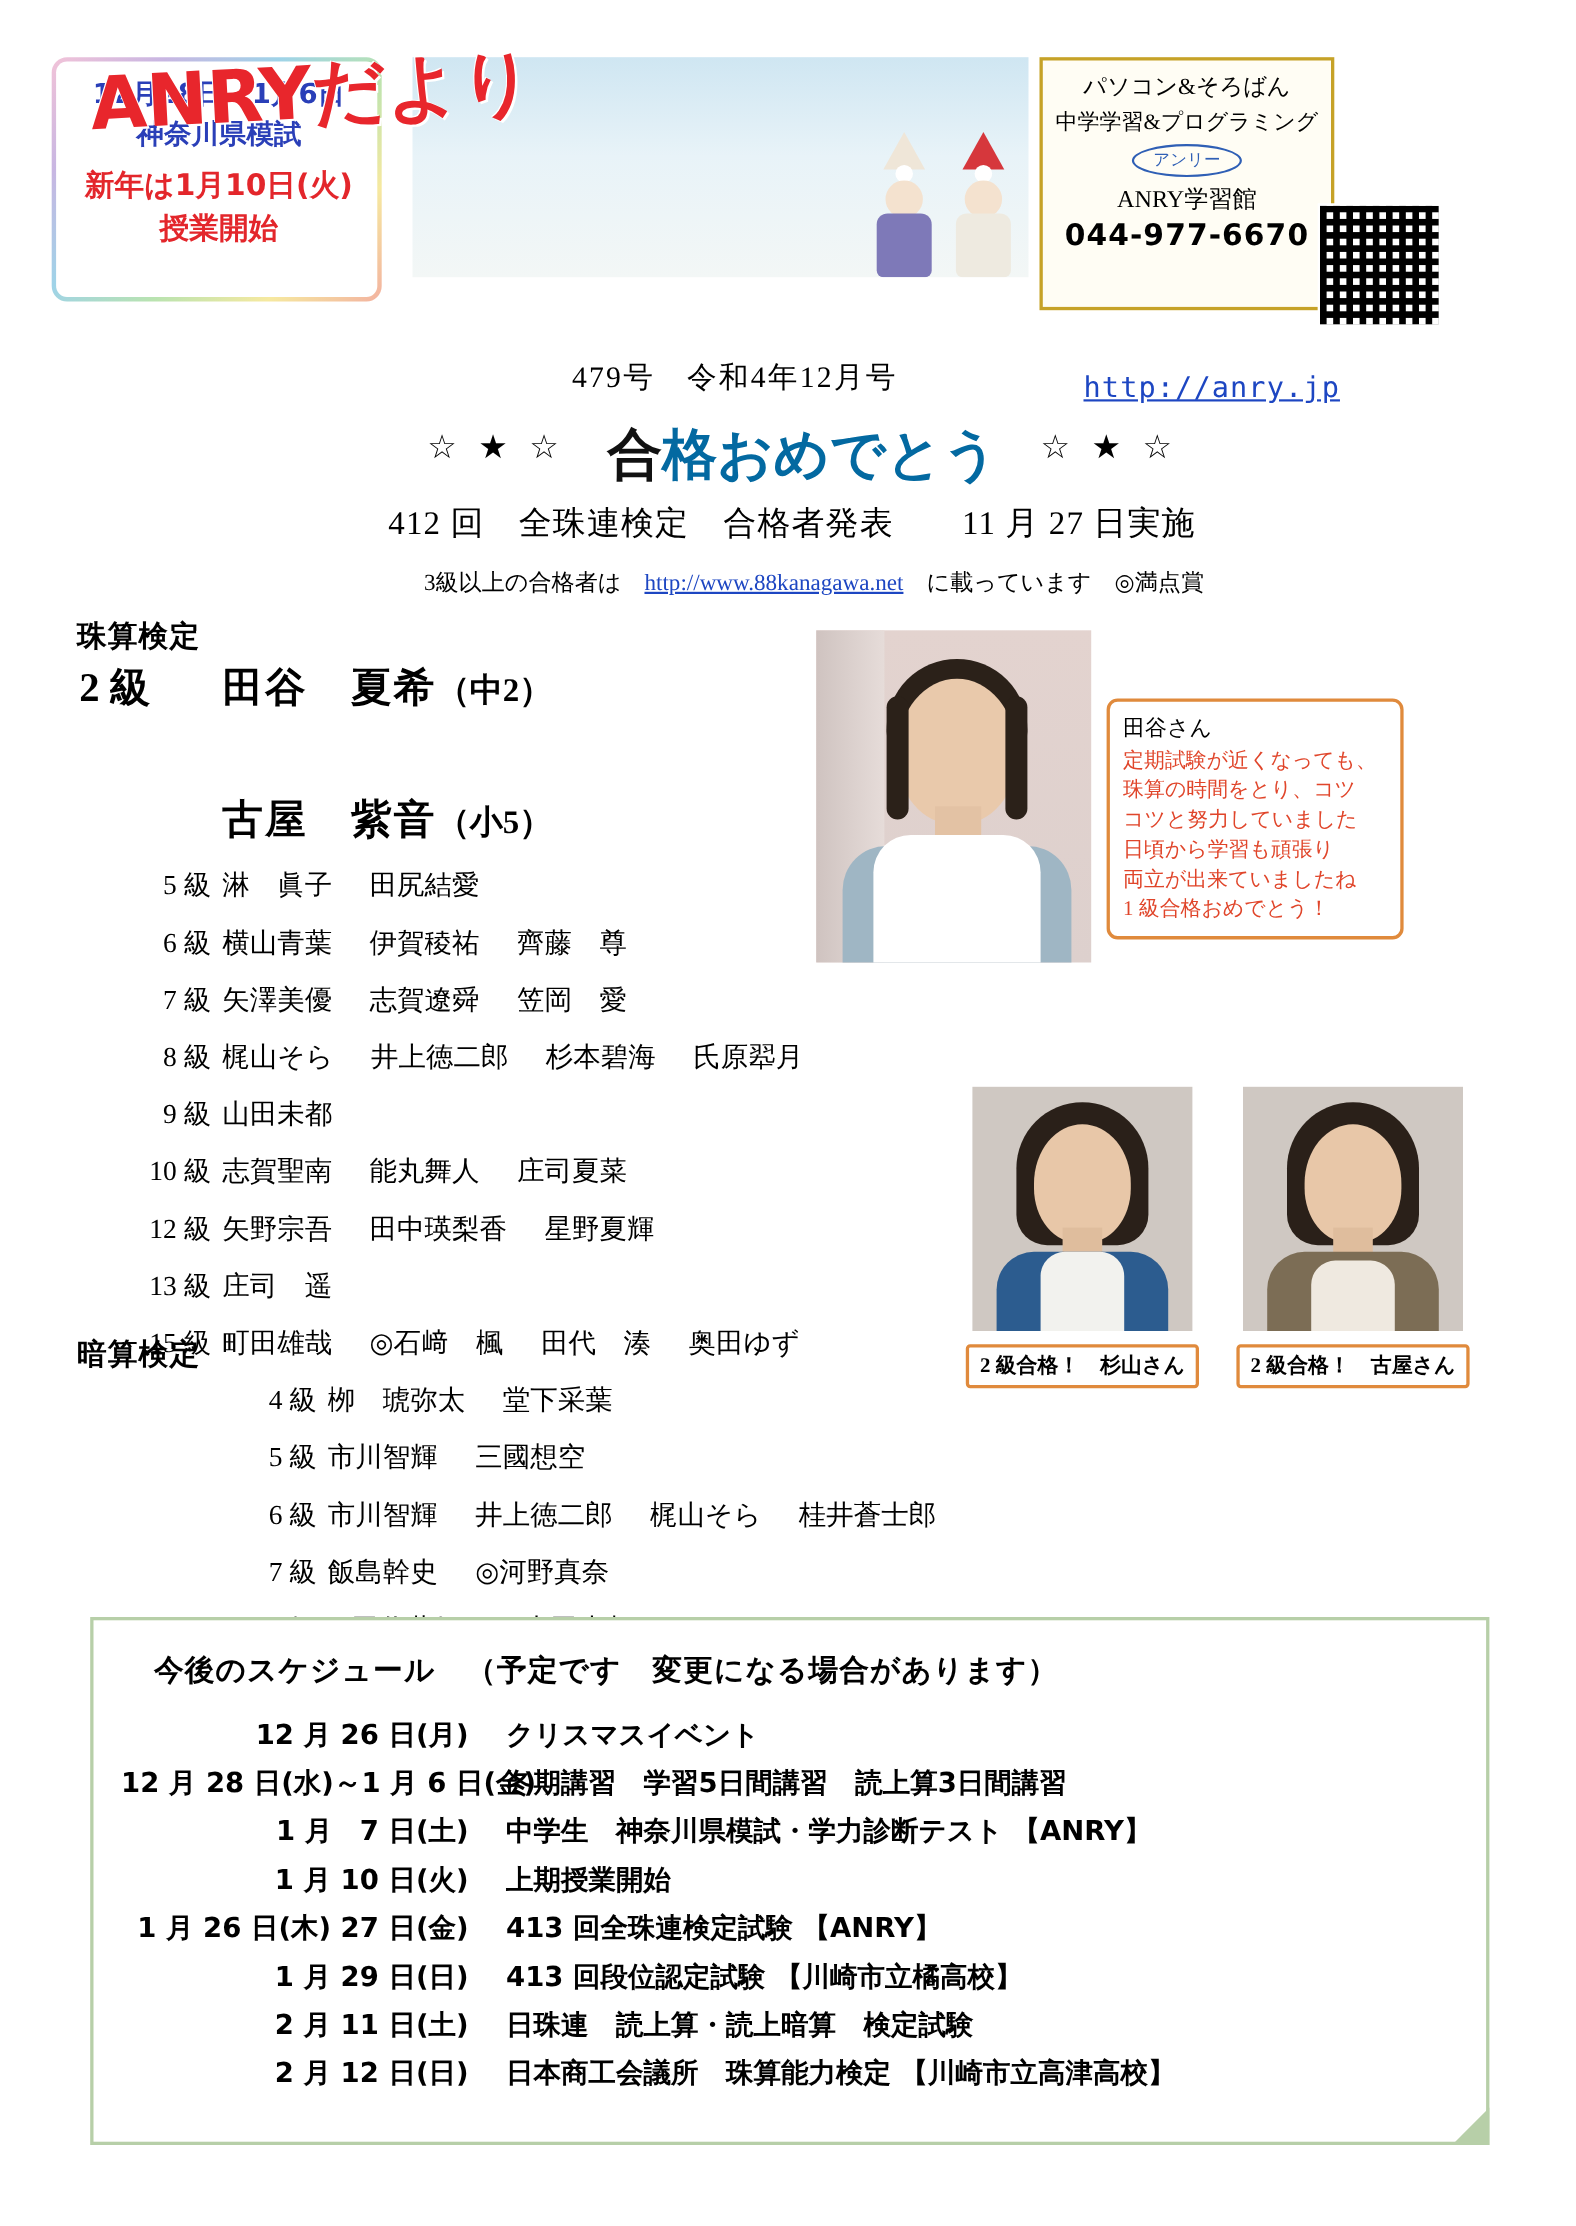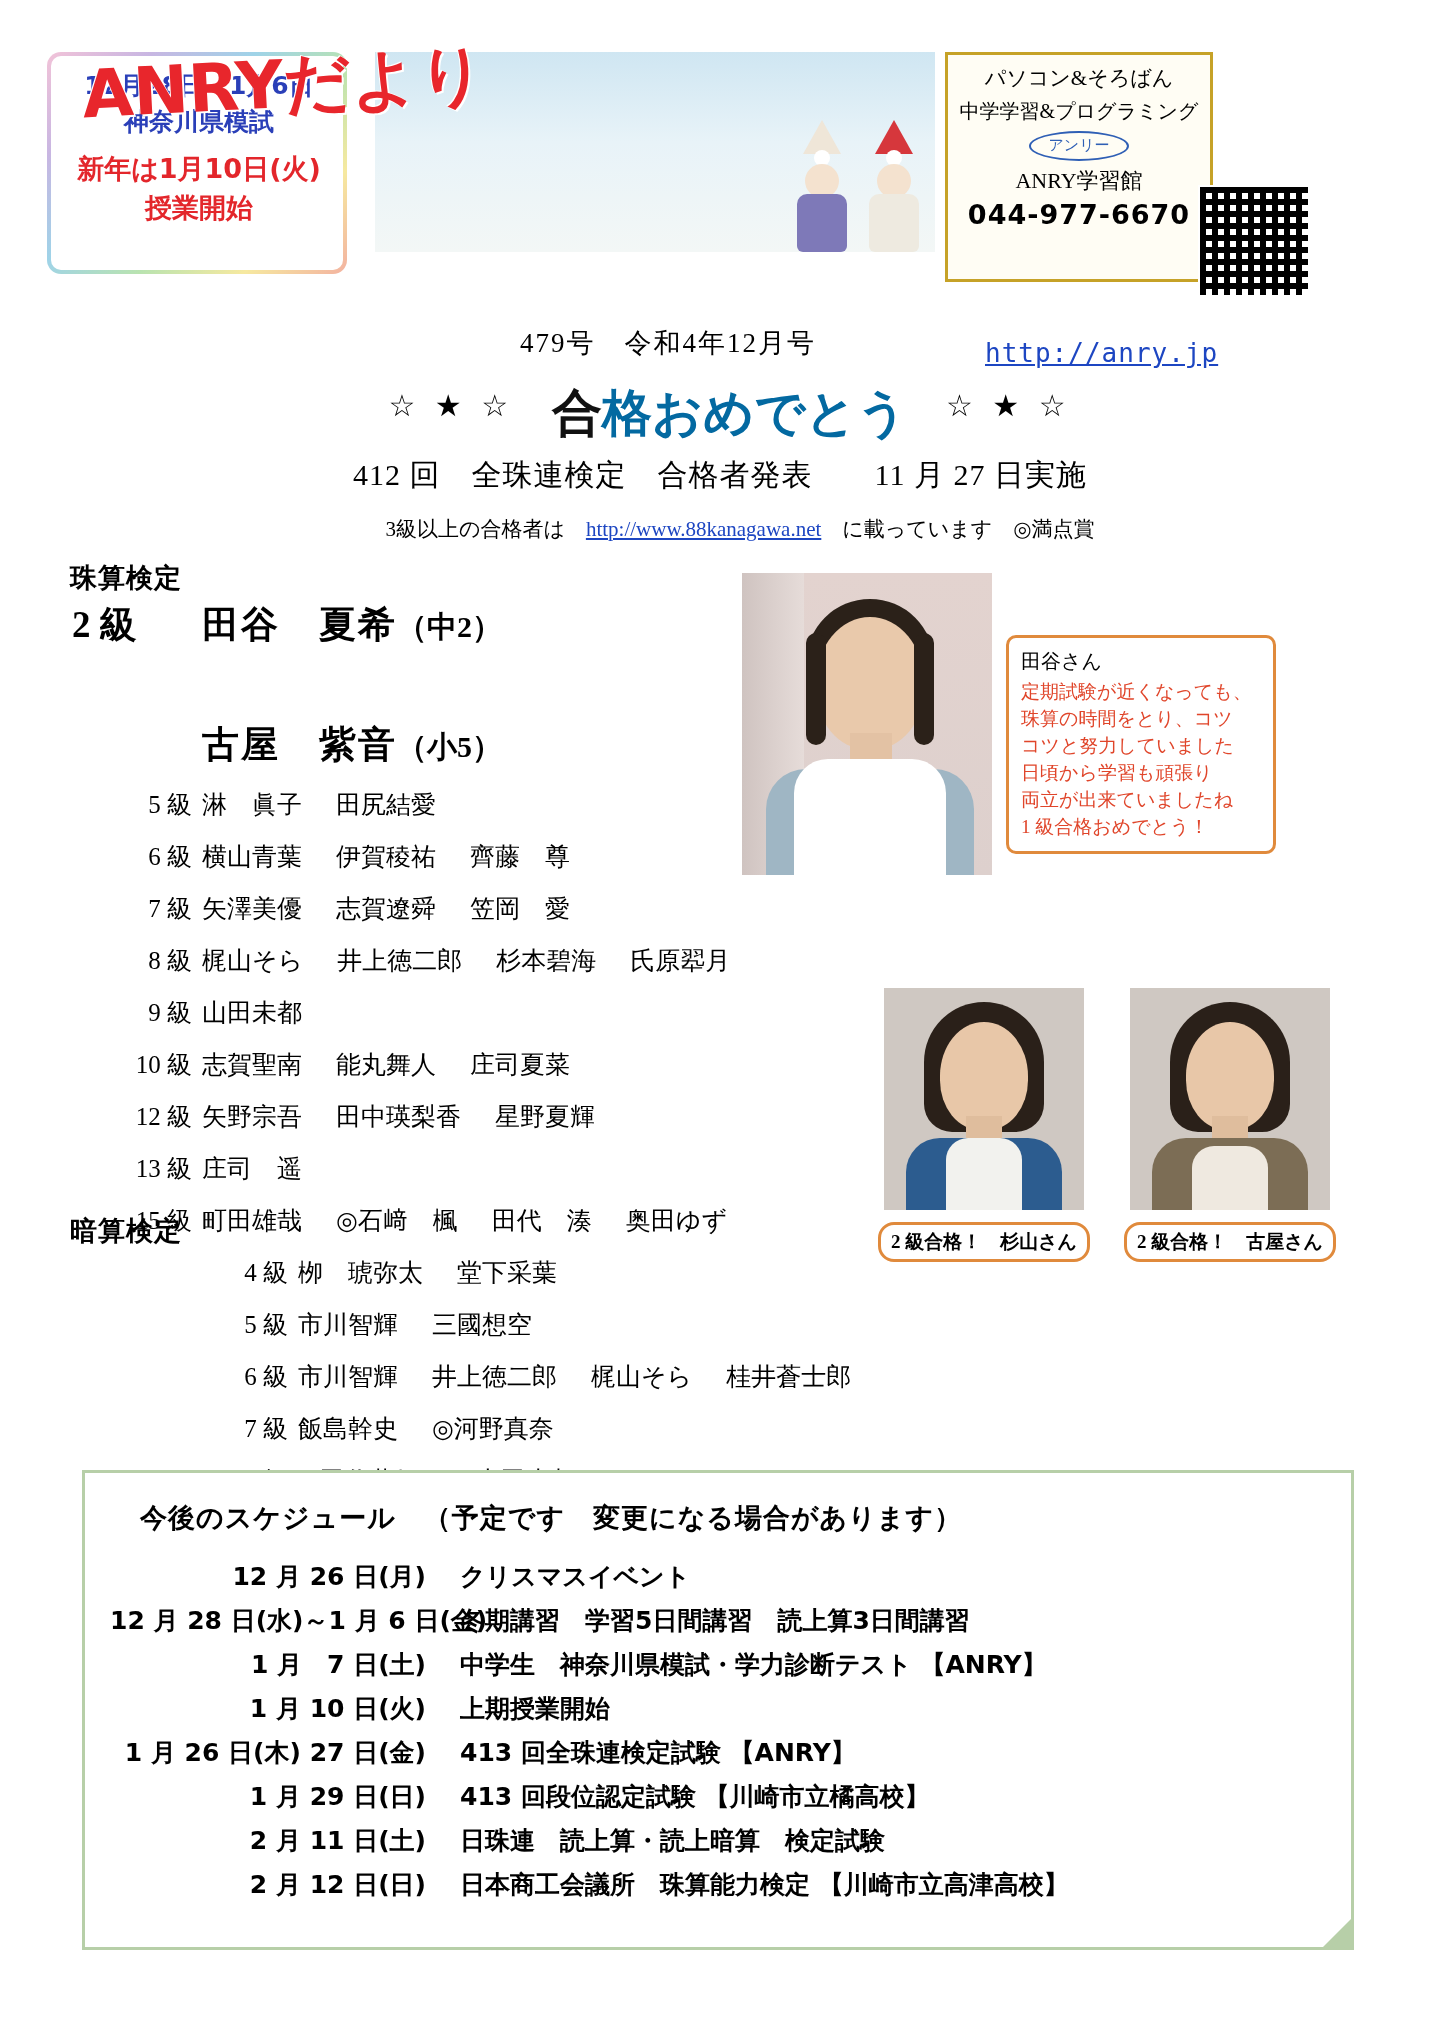--- a/index.html
+++ b/index.html
@@ -372,7 +372,7 @@
     position: absolute;
     width: 212px; height: 40px;
     border: 3px solid #e08a3c;
-    border-radius: 16px;
+    border-radius: 4px;
     background: #fff;
     box-sizing: border-box;
     text-align: center;

